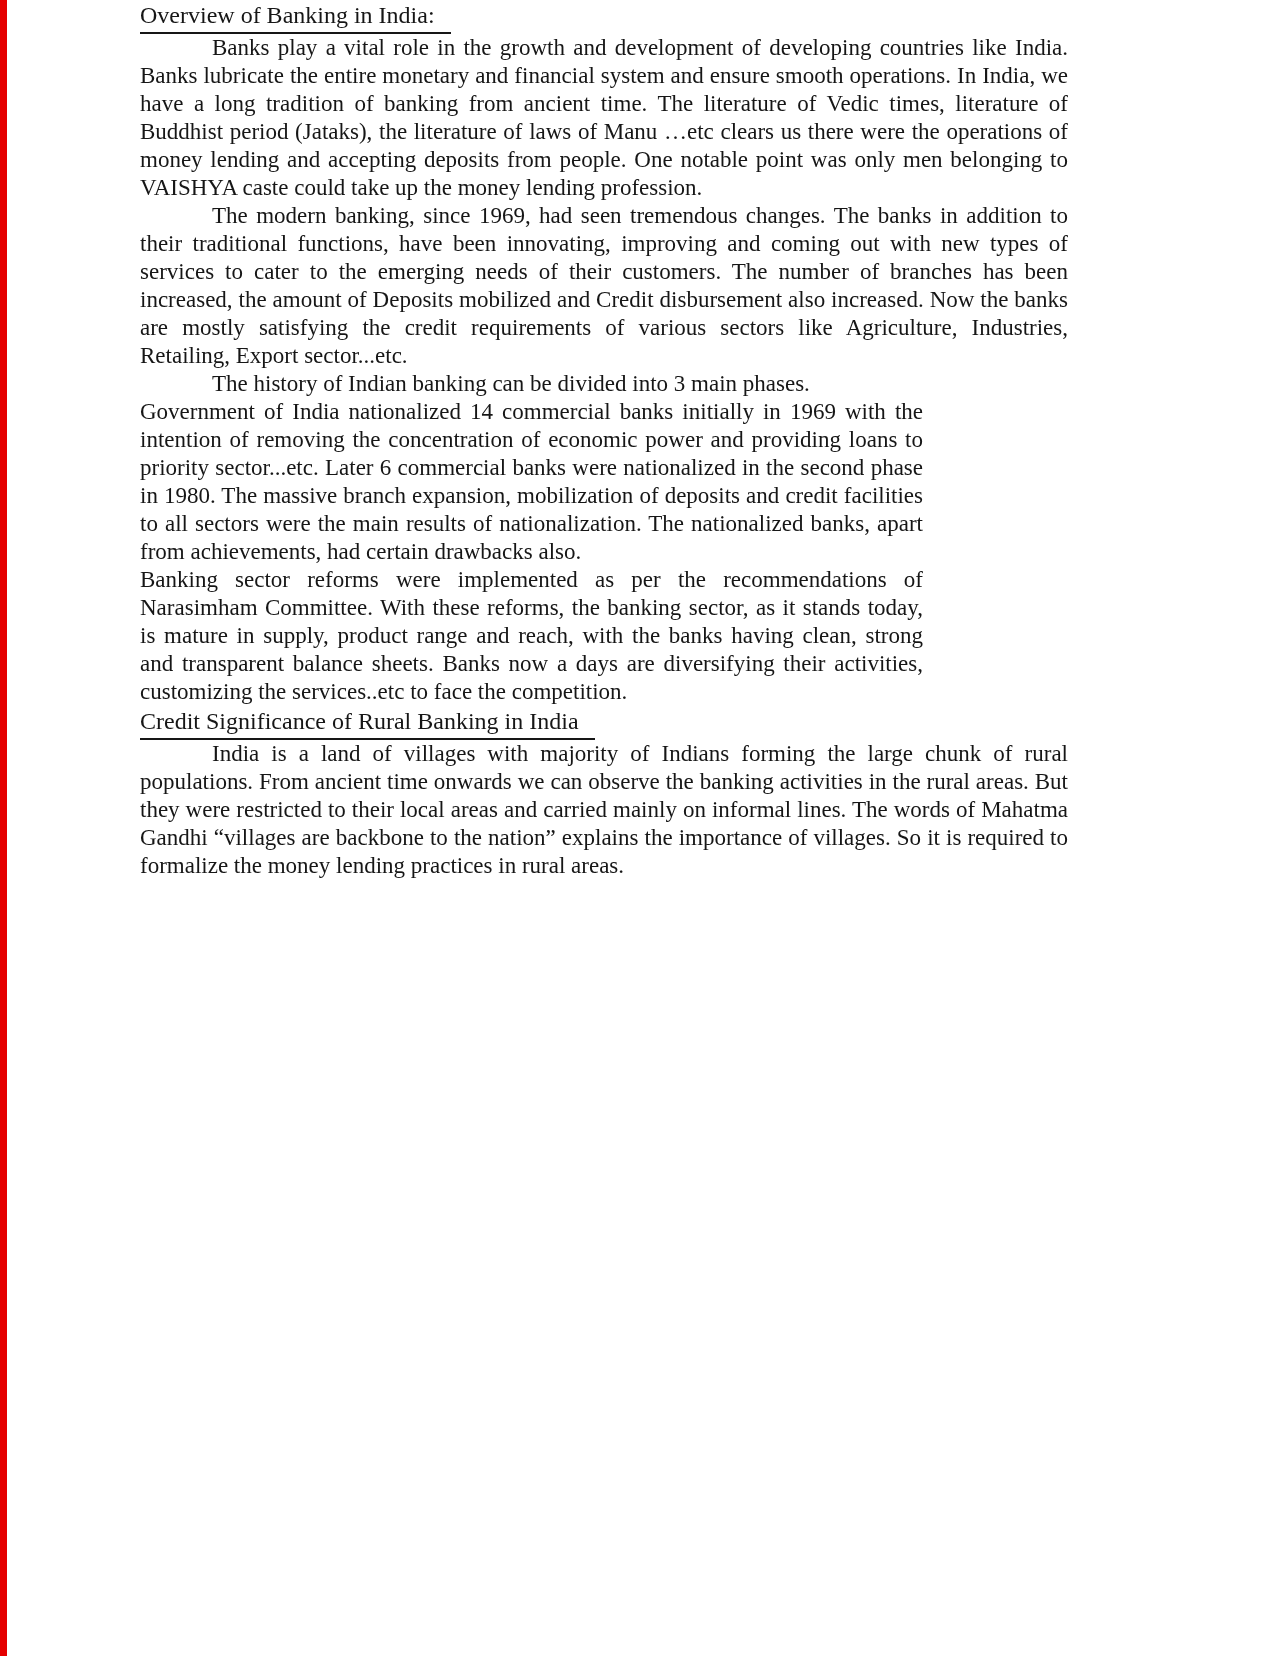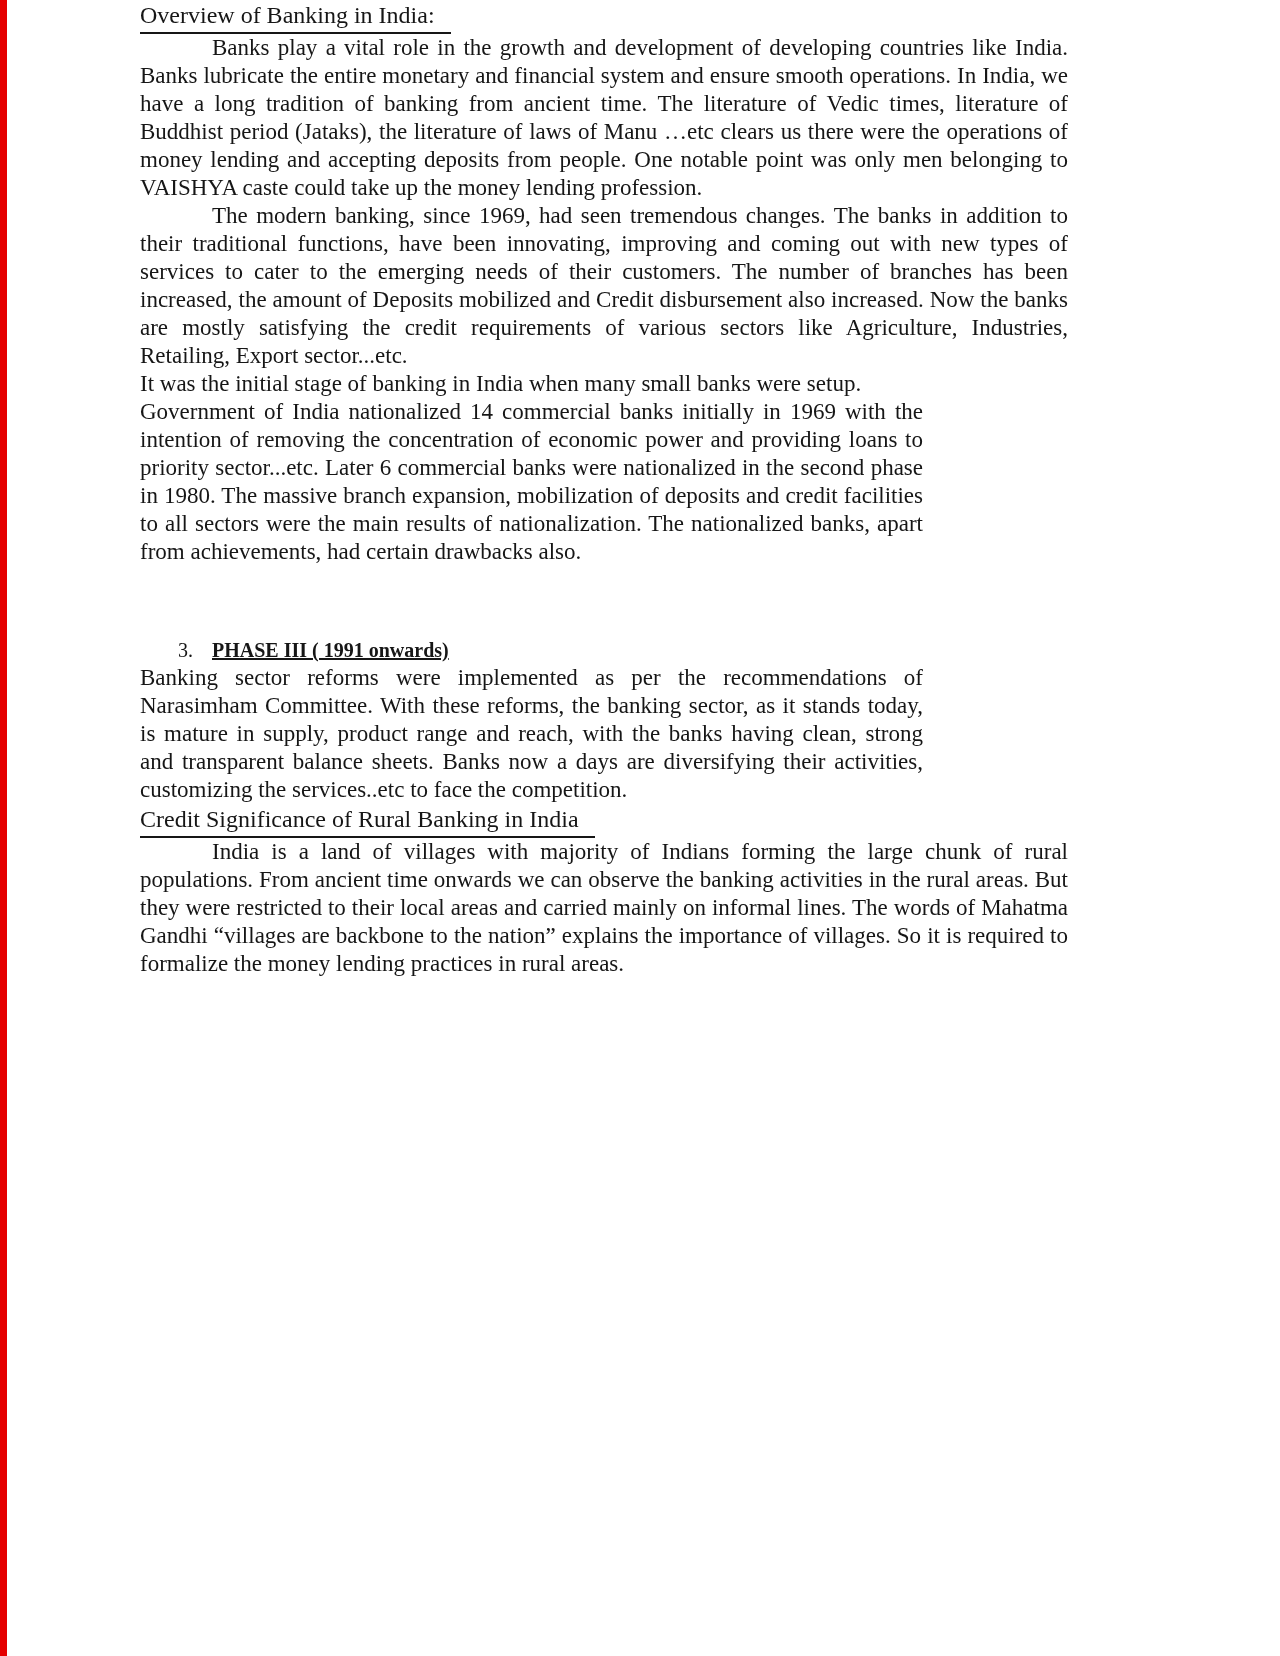--- a/index.html
+++ b/index.html
@@ -96,6 +96,7 @@
 
     <p class="body-para indent para-modern">The modern banking, since 1969, had seen tremendous changes. The banks in addition to their traditional functions, have been innovating, improving and coming out with new types of services to cater to the emerging needs of their customers. The number of branches has been increased, the amount of Deposits mobilized and Credit disbursement also increased. Now the banks are mostly satisfying the credit requirements of various sectors like Agriculture, Industries, Retailing, Export sector...etc.</p>
 
+    <p class="body-para indent para-history">The history of Indian banking can be divided into 3 main phases.</p>
 
     <p class="body-para phase-body phase-body-1">It was the initial stage of banking in India when many small banks were setup.</p>
 

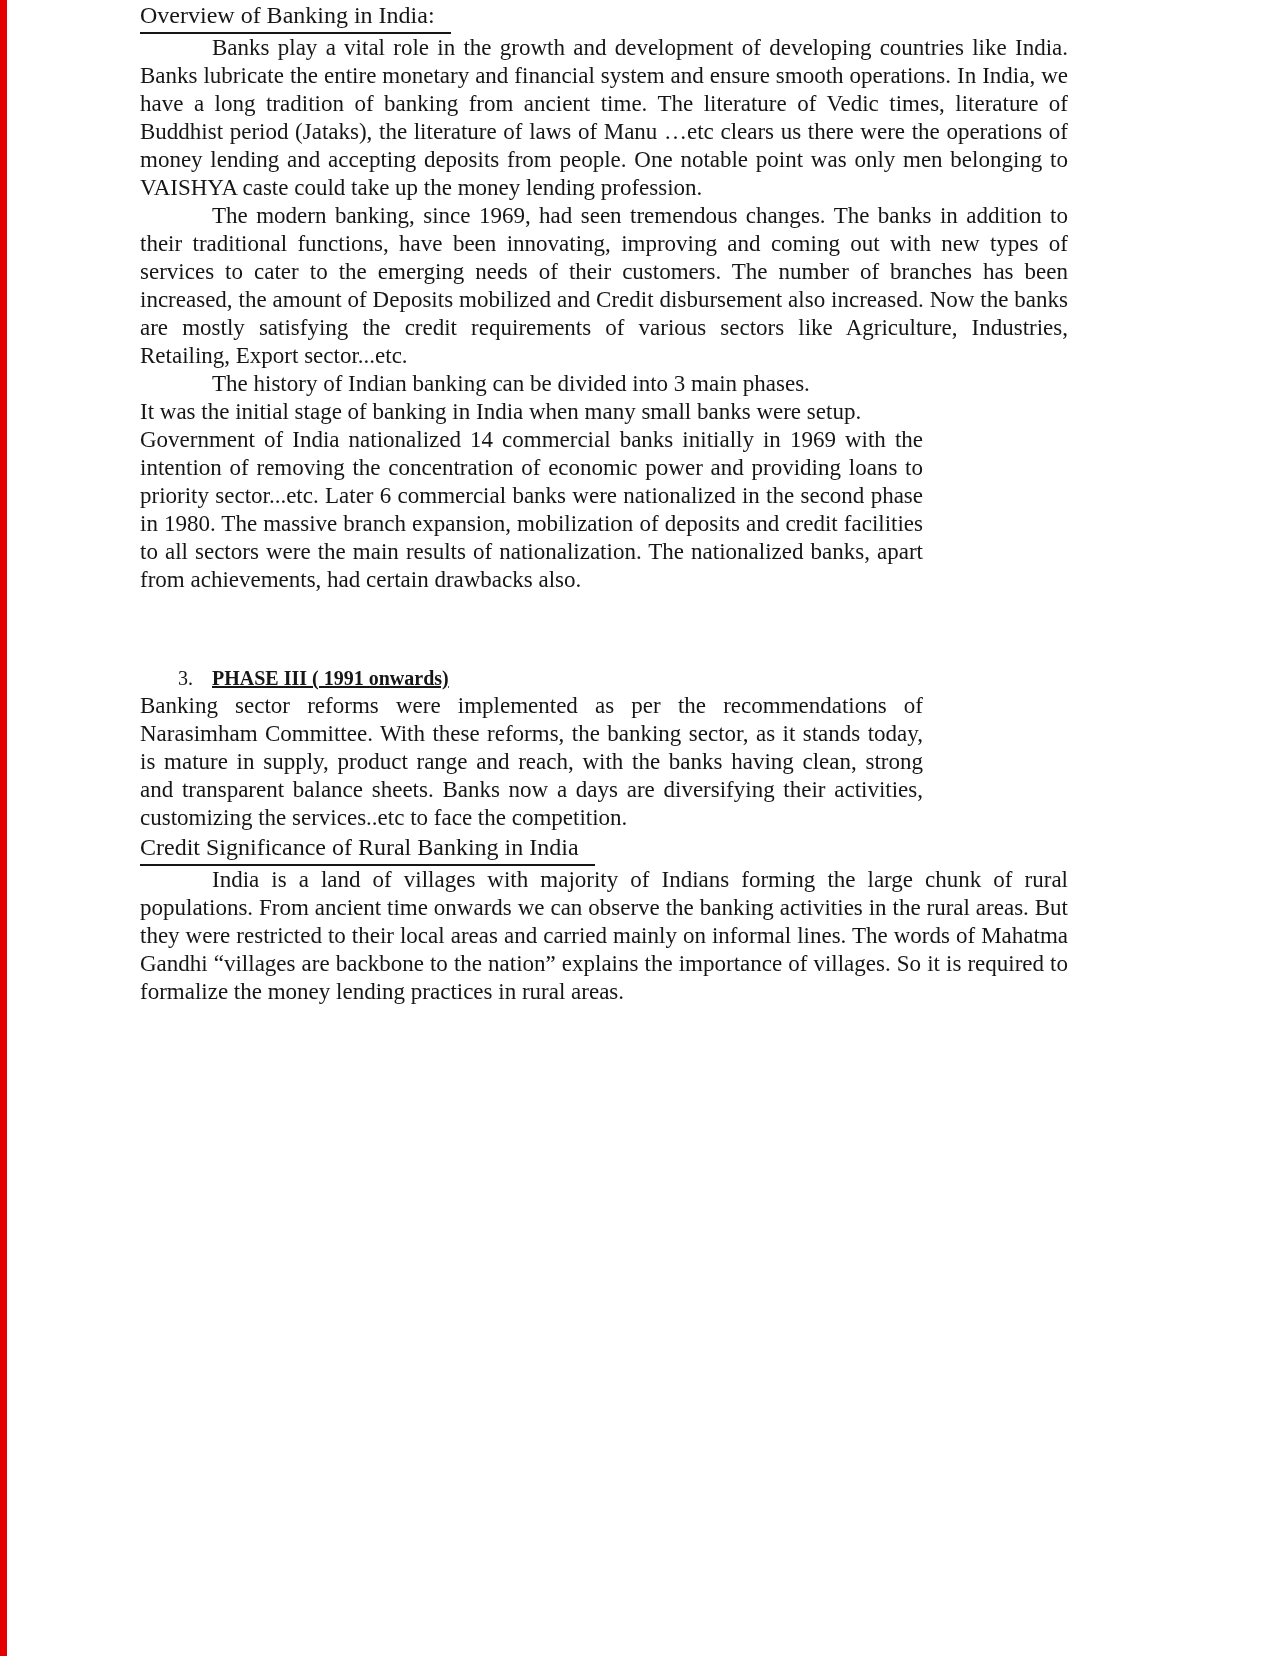--- a/index.html
+++ b/index.html
@@ -98,7 +98,6 @@
 
     <p class="body-para indent para-history">The history of Indian banking can be divided into 3 main phases.</p>
 
-    <p class="body-para phase-body phase-body-1">It was the initial stage of banking in India when many small banks were setup.</p>
 
     <p class="body-para phase-body phase-body-2">Government of India nationalized 14 commercial banks initially in 1969 with the intention of removing the concentration of economic power and providing loans to priority sector...etc. Later 6 commercial banks were nationalized in the second phase in 1980. The massive branch expansion, mobilization of deposits and credit facilities to all sectors were the main results of nationalization. The nationalized banks, apart from achievements, had certain drawbacks also.</p>
 

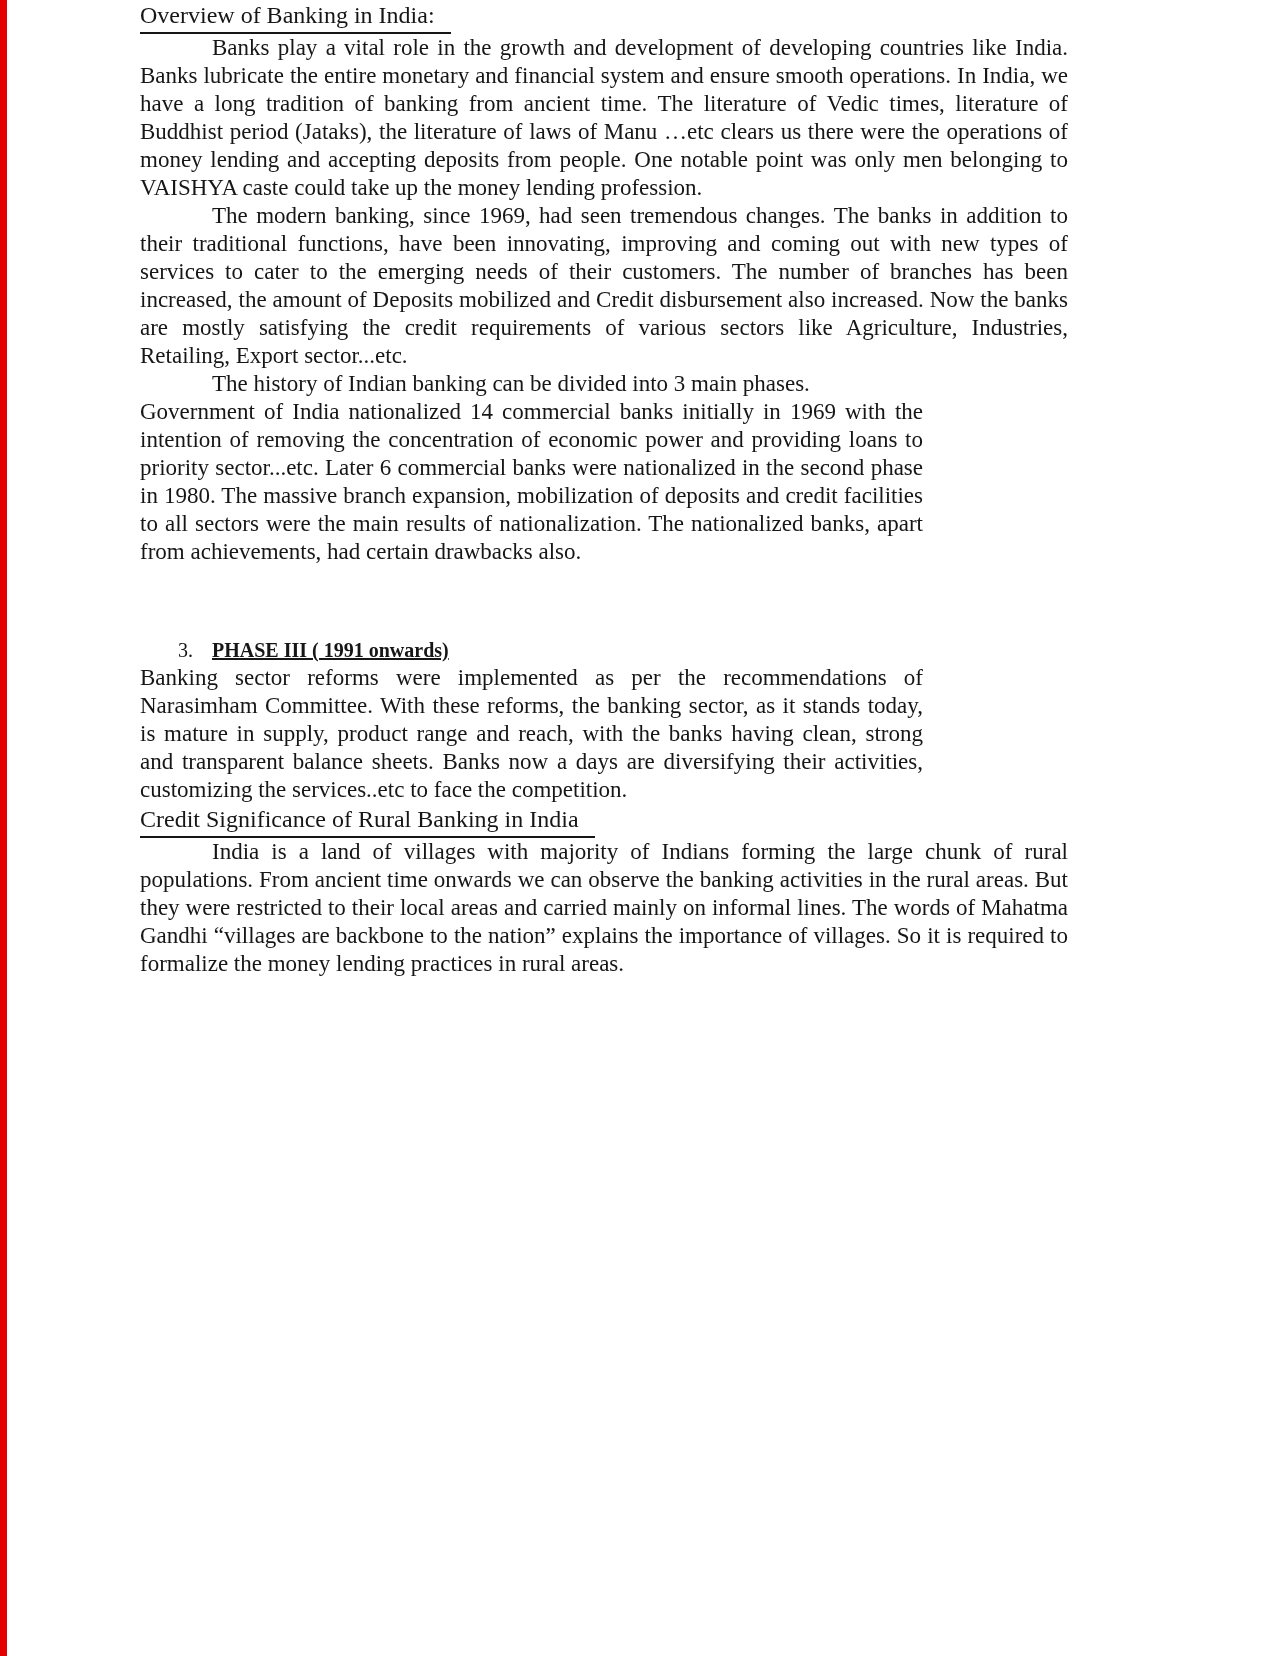--- a/index.html
+++ b/index.html
@@ -101,9 +101,6 @@
 
     <p class="body-para phase-body phase-body-2">Government of India nationalized 14 commercial banks initially in 1969 with the intention of removing the concentration of economic power and providing loans to priority sector...etc. Later 6 commercial banks were nationalized in the second phase in 1980. The massive branch expansion, mobilization of deposits and credit facilities to all sectors were the main results of nationalization. The nationalized banks, apart from achievements, had certain drawbacks also.</p>
 
-    <div class="phase-item phase-item-3">
-      <span class="num">3.</span><span class="phase-title">PHASE III ( 1991 onwards)</span>
-    </div>
     <p class="body-para phase-body phase-body-3">Banking sector reforms were implemented as per the recommendations of Narasimham Committee. With these reforms, the banking sector, as it stands today, is mature in supply, product range and reach, with the banks having clean, strong and transparent balance sheets. Banks now a days are diversifying their activities, customizing the services..etc to face the competition.</p>
 
     <h1 class="doc-heading heading-2">

